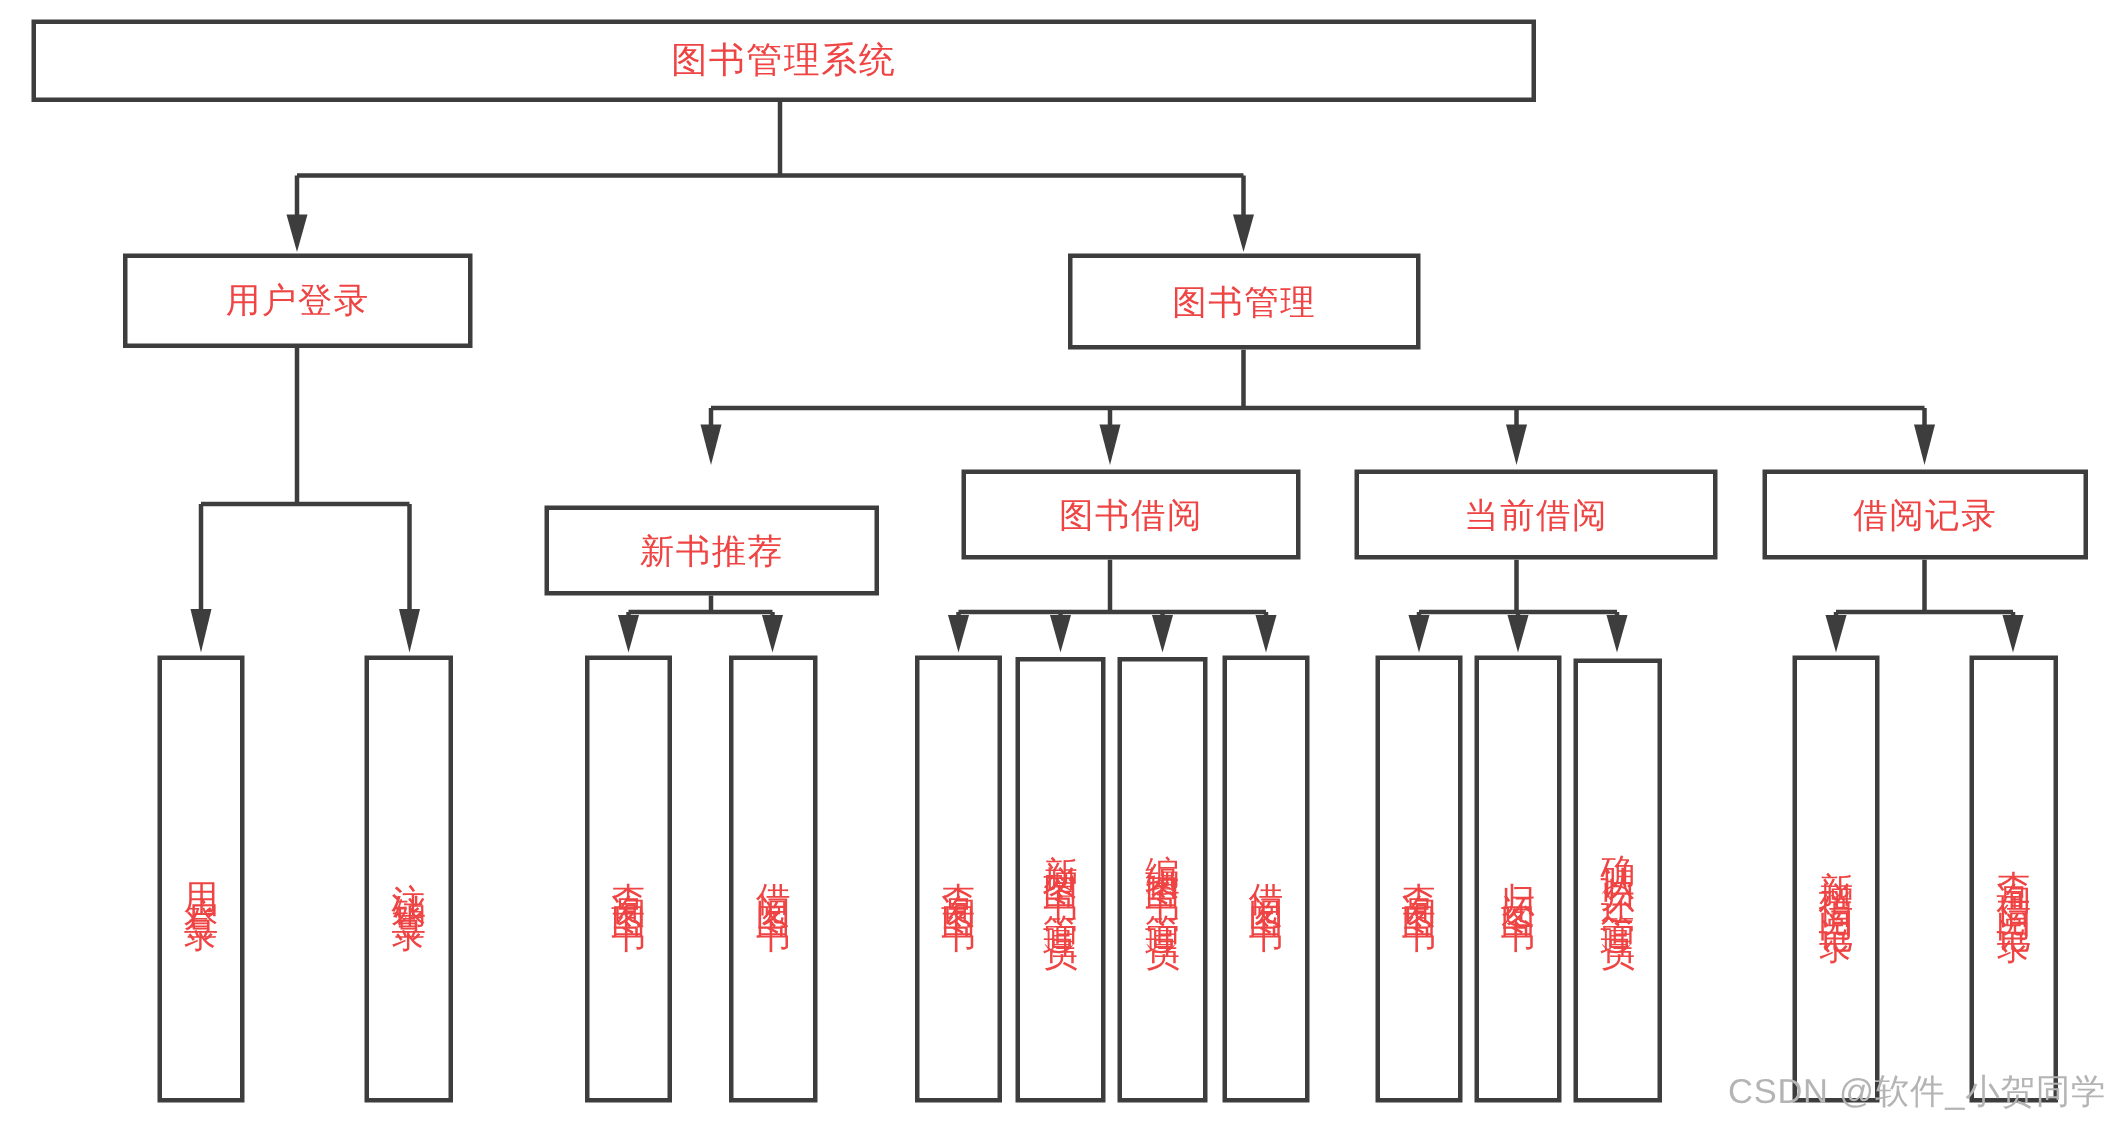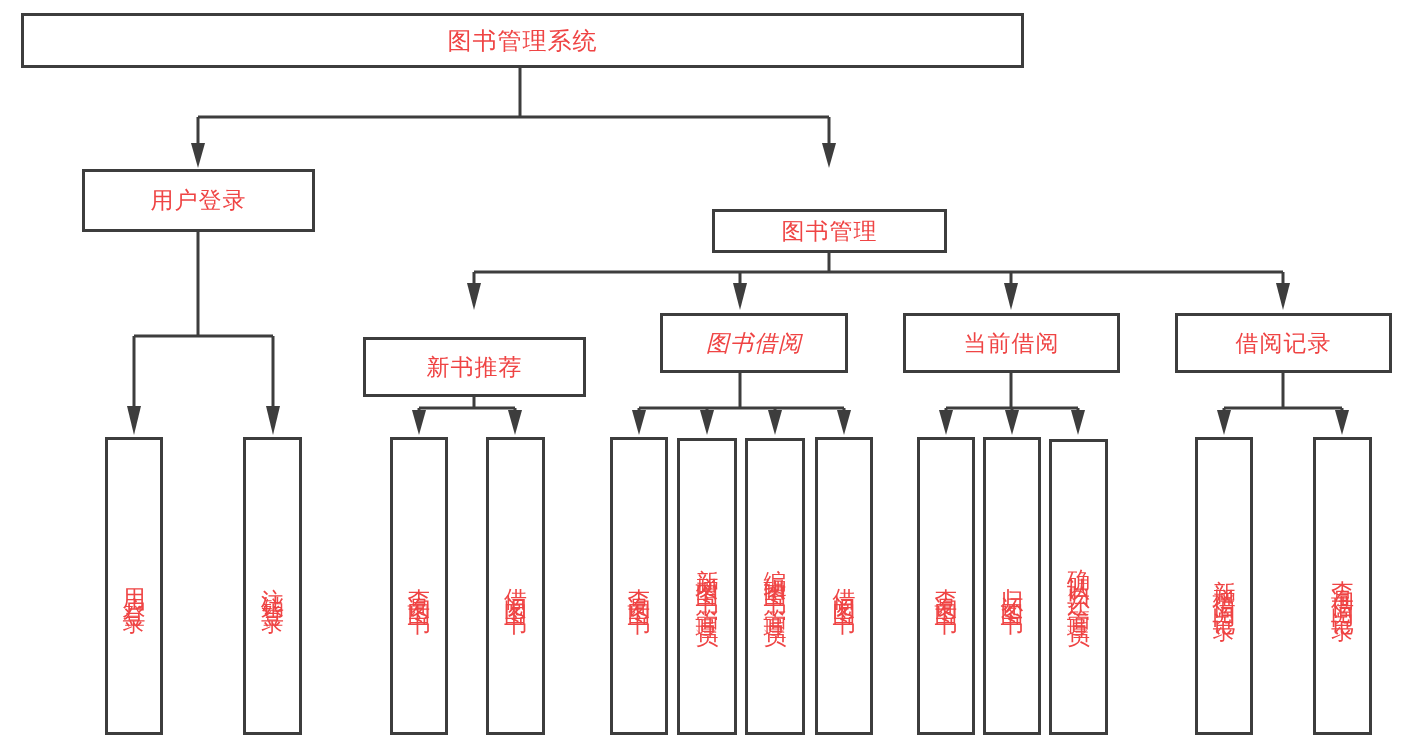--- a/index.html
+++ b/index.html
@@ -108,7 +108,7 @@
   <div class="node h root" style="left:21px;top:13px;width:1003px;height:55px;">图书管理系统</div>
 
   <div class="node h" style="left:82px;top:169px;width:233px;height:63px;">用户登录</div>
-  <div class="node h" style="left:712px;top:169px;width:235px;height:44px;margin-top:40px;">图书管理</div>
+  <div class="node h" style="left:712px;top:169px;width:235px;height:64px;">图书管理</div>
 
   <div class="node h" style="left:363px;top:313px;width:223px;height:60px;margin-top:24px;">新书推荐</div>
   <div class="node h" style="left:660px;top:313px;width:188px;height:60px;font-style:italic;">图书借阅</div>

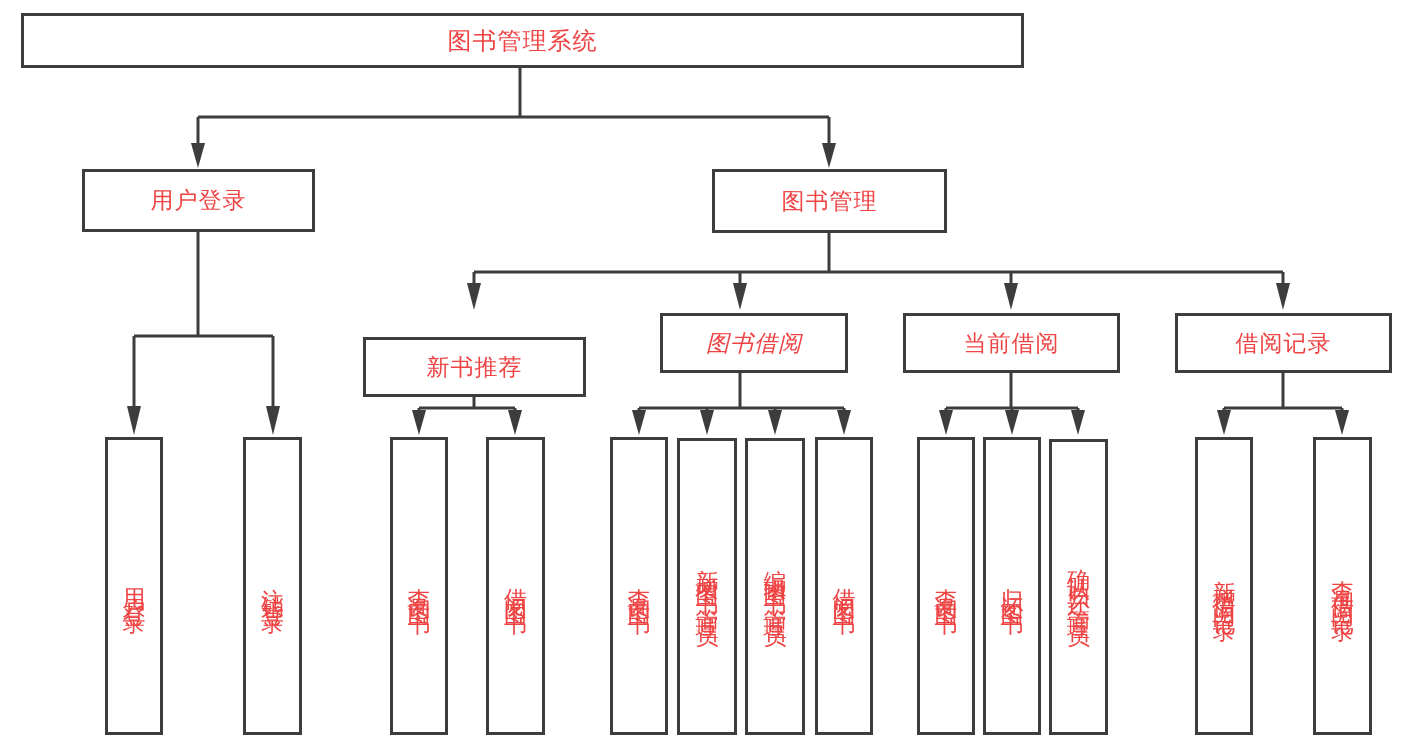--- a/index.html
+++ b/index.html
@@ -111,7 +111,7 @@
   <div class="node h" style="left:712px;top:169px;width:235px;height:64px;">图书管理</div>
 
   <div class="node h" style="left:363px;top:313px;width:223px;height:60px;margin-top:24px;">新书推荐</div>
-  <div class="node h" style="left:660px;top:313px;width:188px;height:60px;font-style:italic;">图书借阅</div>
+  <div class="node h" style="left:641px;top:313px;width:226px;height:60px;">图书借阅</div>
   <div class="node h" style="left:903px;top:313px;width:217px;height:60px;">当前借阅</div>
   <div class="node h" style="left:1175px;top:313px;width:217px;height:60px;">借阅记录</div>
 

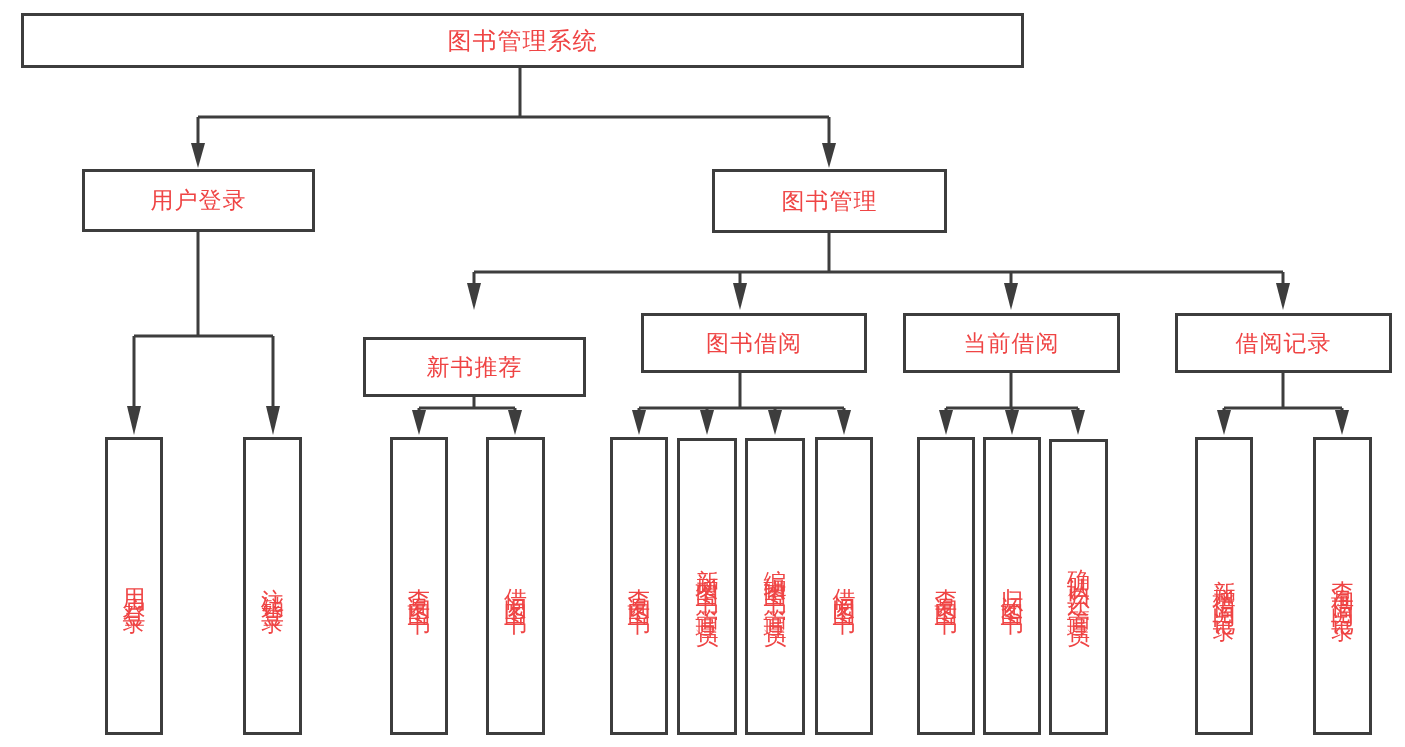--- a/index.html
+++ b/index.html
@@ -112,7 +112,7 @@
 
   <div class="node h" style="left:363px;top:313px;width:223px;height:60px;margin-top:24px;">新书推荐</div>
   <div class="node h" style="left:641px;top:313px;width:226px;height:60px;">图书借阅</div>
-  <div class="node h" style="left:903px;top:313px;width:217px;height:60px;">当前借阅</div>
+  <div class="node h" style="left:903px;top:313px;width:242px;height:60px;">当前借阅</div>
   <div class="node h" style="left:1175px;top:313px;width:217px;height:60px;">借阅记录</div>
 
   <div class="node v" style="left:105px;top:437px;width:58px;height:298px;">用户登录</div>

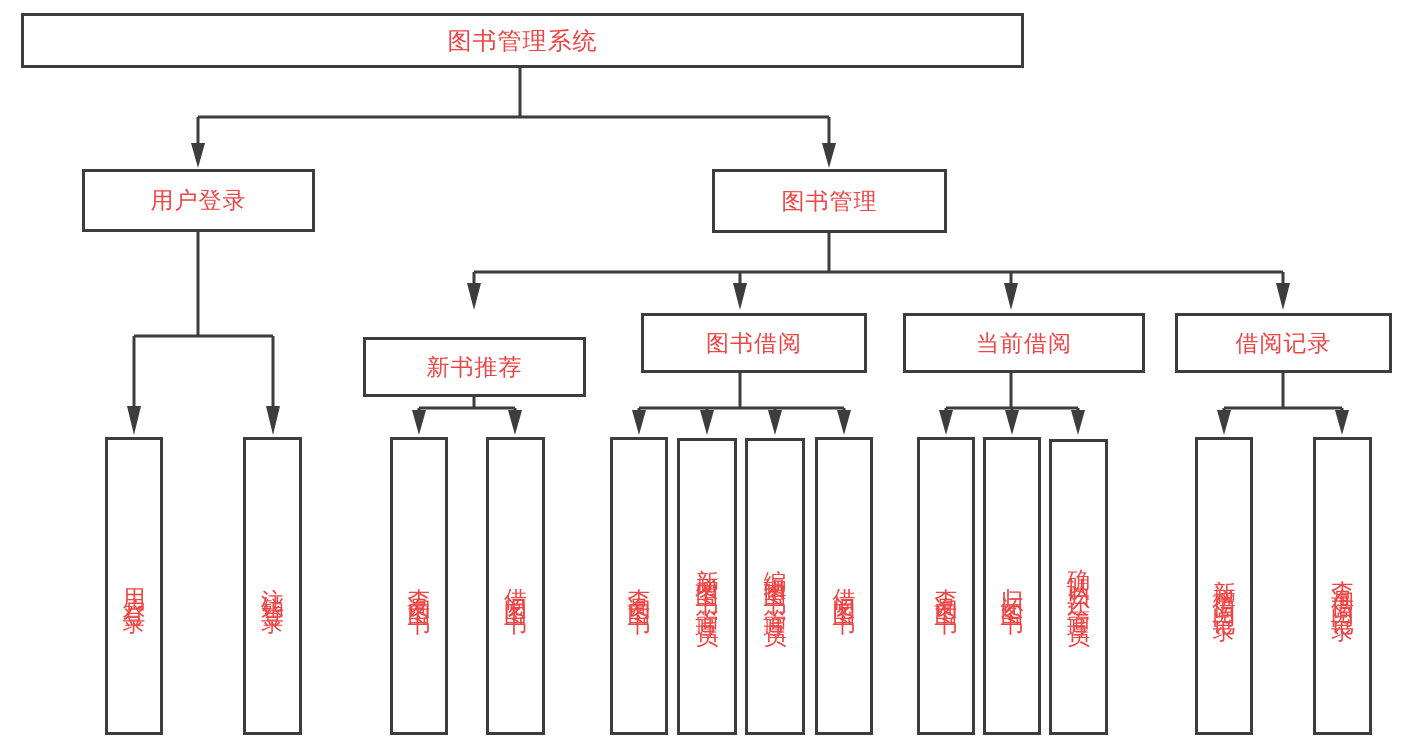--- a/index.html
+++ b/index.html
@@ -133,6 +133,7 @@
   <div class="node v" style="left:1195px;top:437px;width:58px;height:298px;">新增借阅记录</div>
   <div class="node v" style="left:1313px;top:437px;width:59px;height:298px;">查询借阅记录</div>
 
+  <div class="watermark">CSDN @软件_小贺同学</div>
 </div>
 
 </body></html>

